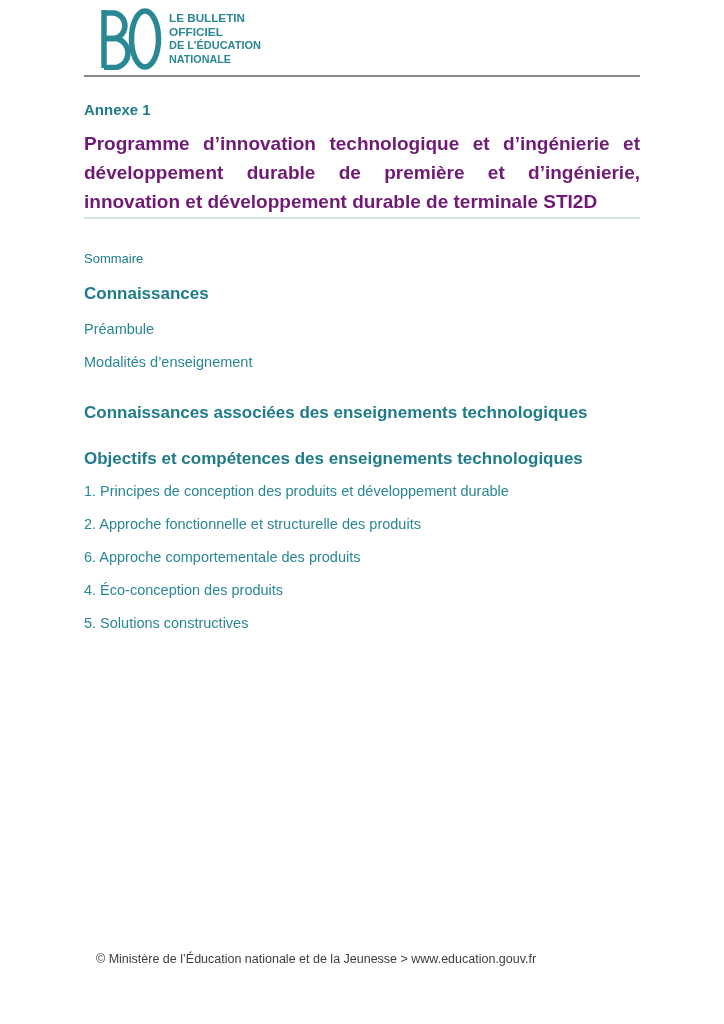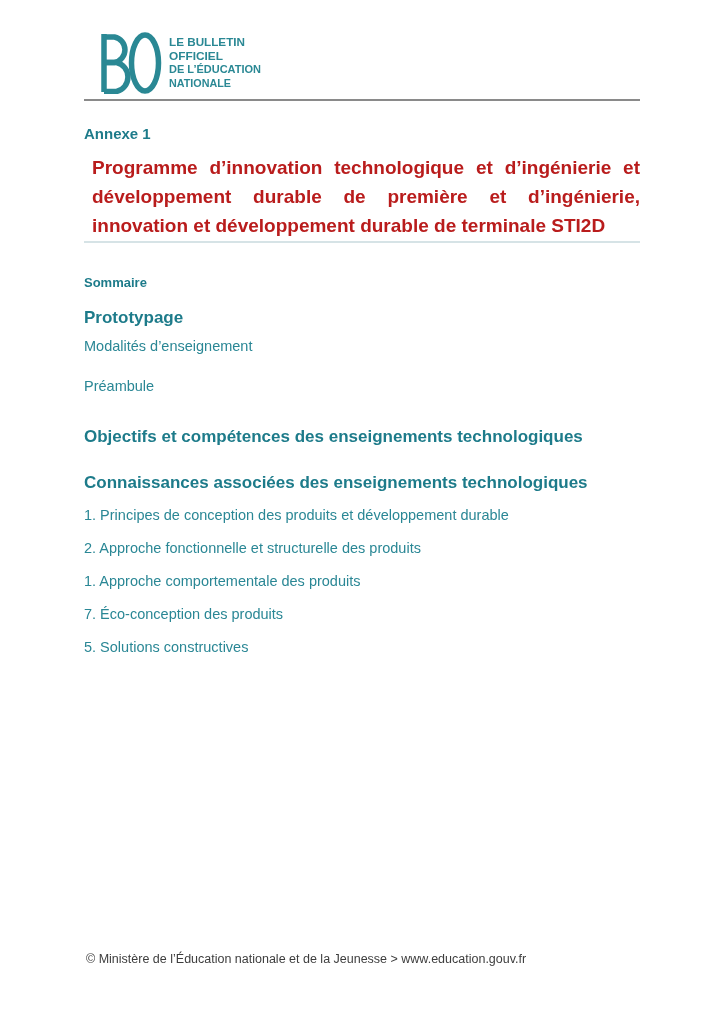--- a/index.html
+++ b/index.html
@@ -19,7 +19,7 @@
   }
   
   .logo {
-    margin: 32px 0 0 13px;
+    margin: 8px 0 0 13px;
     width: 170px;
     height: 62px;
   }

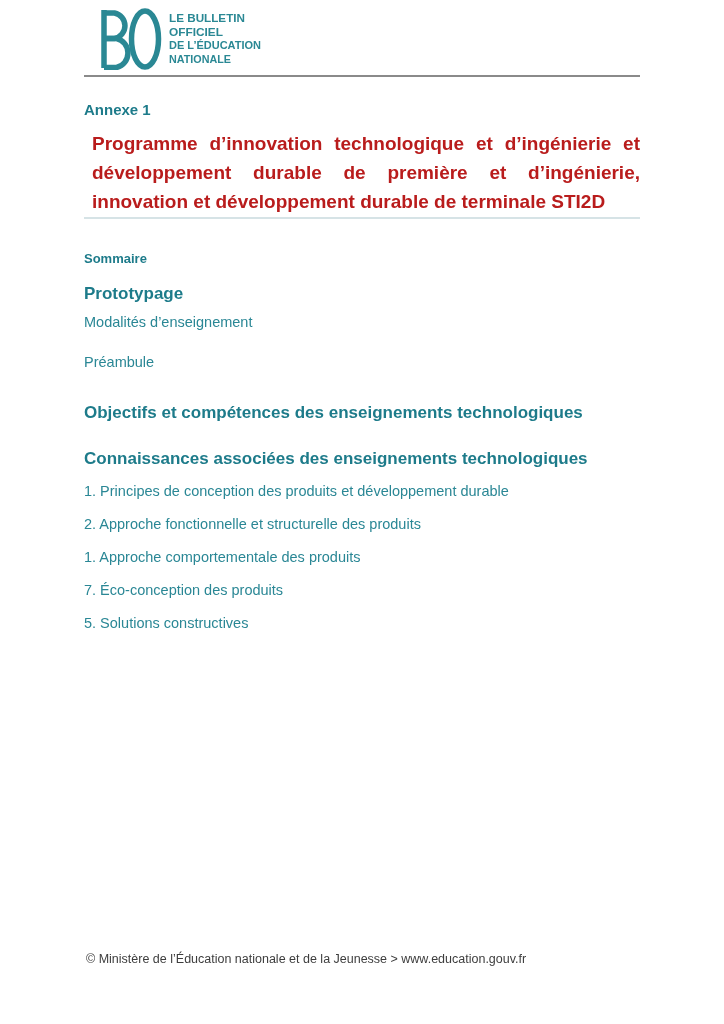--- a/index.html
+++ b/index.html
@@ -37,10 +37,10 @@
     color: #1d7b8a;
   }
   .doc-title {
-    margin: 9px 0 0 8px;
+    margin: 9px 0 0 0;
     font-size: 19px;
     font-weight: bold;
-    color: #b91c1c;
+    color: #701a75;
   }
   .tline { display: block; line-height: 29px; }
   .tline.just { text-align: justify; text-align-last: justify; }

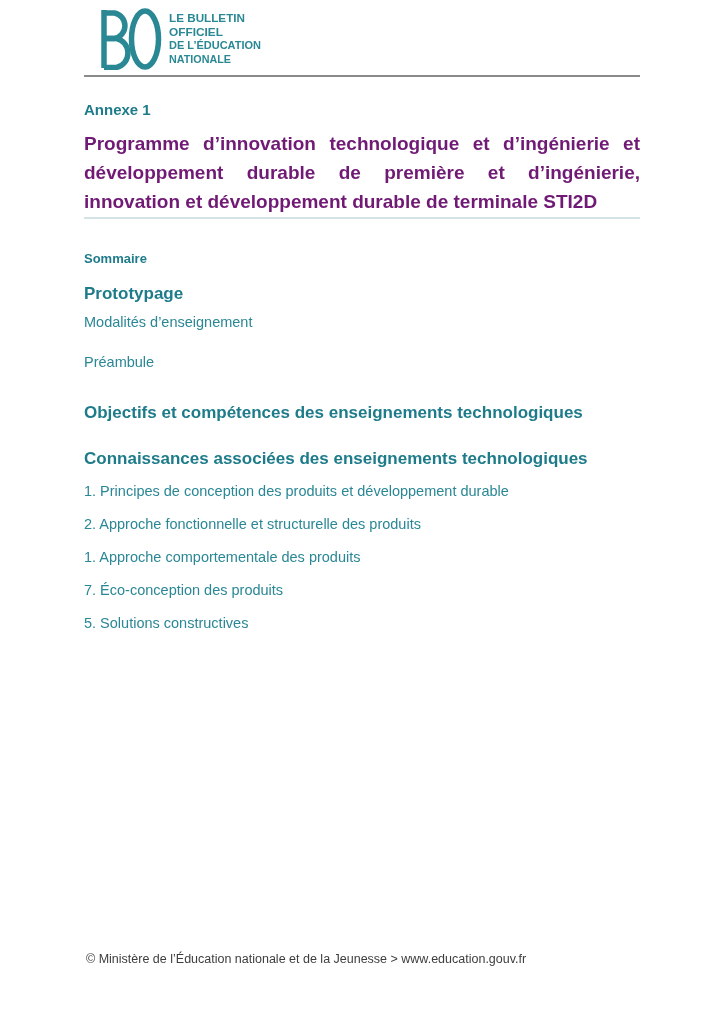--- a/index.html
+++ b/index.html
@@ -53,7 +53,7 @@
   .sommaire {
     margin: 30px 0 0 0;
     font-size: 13px;
-    font-weight: bold;
+    font-weight: normal;
     line-height: 20px;
     color: #1d7b8a;
   }

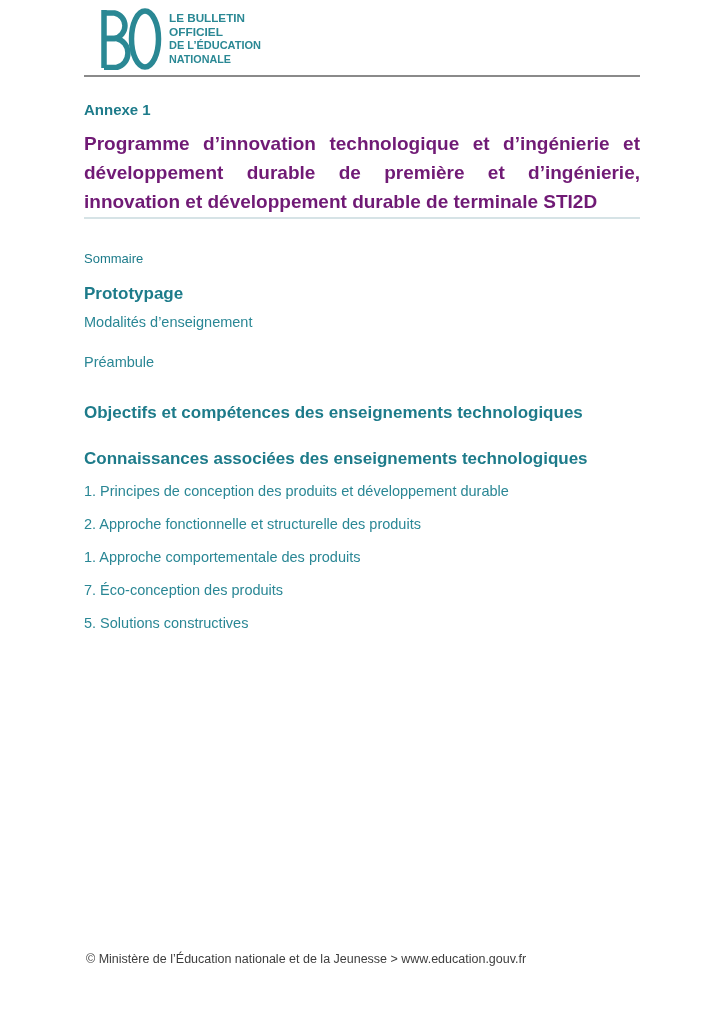--- a/index.html
+++ b/index.html
@@ -125,7 +125,7 @@
 
     <p class="sommaire">Sommaire</p>
 
-    <h2 class="toc-heading">Prototypage</h2>
+    <h2 class="toc-heading">Connaissances</h2>
 
     <p class="toc-item">Modalités d’enseignement</p>
 

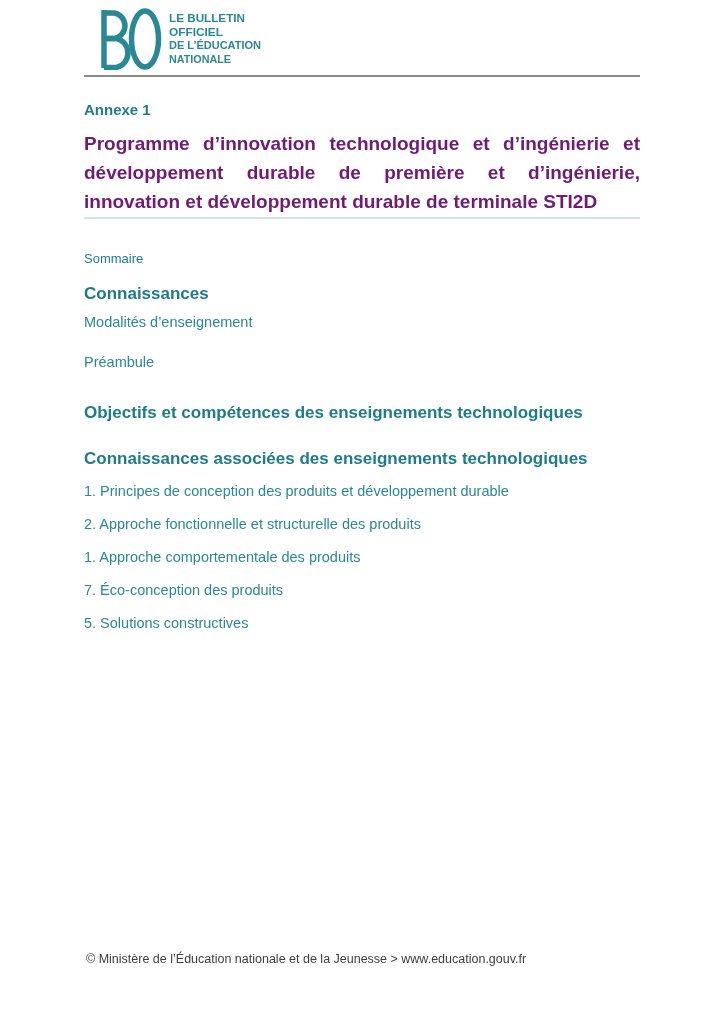--- a/index.html
+++ b/index.html
@@ -127,9 +127,9 @@
 
     <h2 class="toc-heading">Connaissances</h2>
 
+    <p class="toc-item first">Préambule</p>
+
     <p class="toc-item">Modalités d’enseignement</p>
-
-    <p class="toc-item first">Préambule</p>
 
     <p class="toc-item">
     </p>

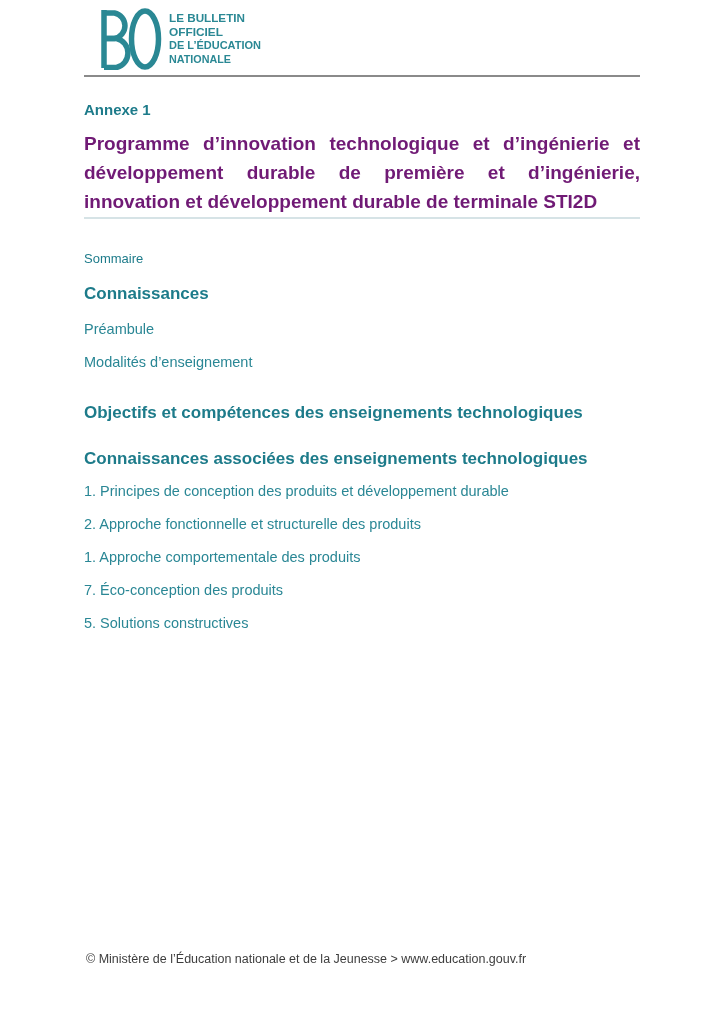--- a/index.html
+++ b/index.html
@@ -134,9 +134,9 @@
     <p class="toc-item">
     </p>
 
+    <h2 class="toc-heading spaced">Connaissances associées des enseignements technologiques</h2>
+
     <h2 class="toc-heading spaced">Objectifs et compétences des enseignements technologiques</h2>
-
-    <h2 class="toc-heading spaced">Connaissances associées des enseignements technologiques</h2>
 
     <p class="toc-item first-numbered">1. Principes de conception des produits et développement durable</p>
     <p class="toc-item">2. Approche fonctionnelle et structurelle des produits</p>

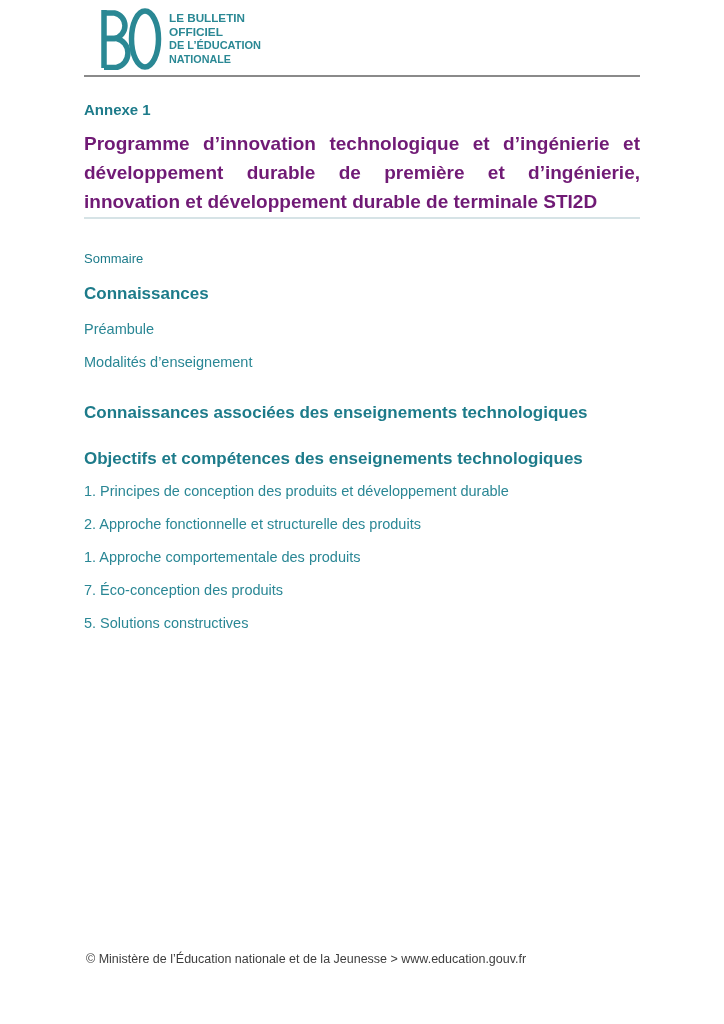--- a/index.html
+++ b/index.html
@@ -140,7 +140,7 @@
 
     <p class="toc-item first-numbered">1. Principes de conception des produits et développement durable</p>
     <p class="toc-item">2. Approche fonctionnelle et structurelle des produits</p>
-    <p class="toc-item">1. Approche comportementale des produits</p>
+    <p class="toc-item">6. Approche comportementale des produits</p>
     <p class="toc-item">7. Éco-conception des produits</p>
     <p class="toc-item">5. Solutions constructives</p>
 

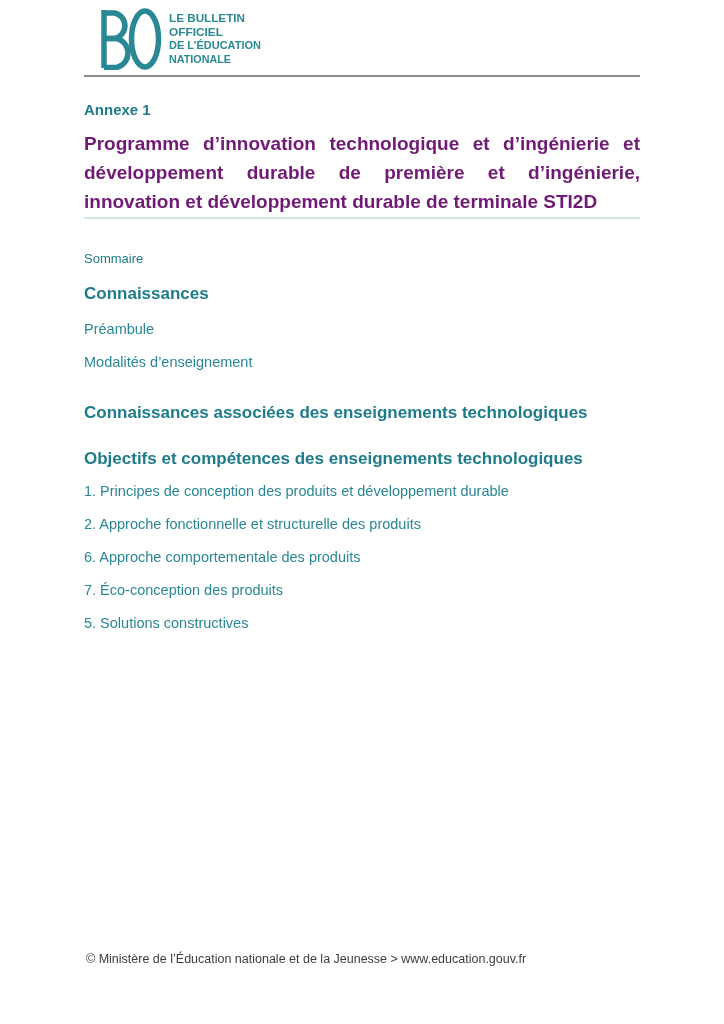--- a/index.html
+++ b/index.html
@@ -141,7 +141,7 @@
     <p class="toc-item first-numbered">1. Principes de conception des produits et développement durable</p>
     <p class="toc-item">2. Approche fonctionnelle et structurelle des produits</p>
     <p class="toc-item">6. Approche comportementale des produits</p>
-    <p class="toc-item">7. Éco-conception des produits</p>
+    <p class="toc-item">4. Éco-conception des produits</p>
     <p class="toc-item">5. Solutions constructives</p>
 
   </main>

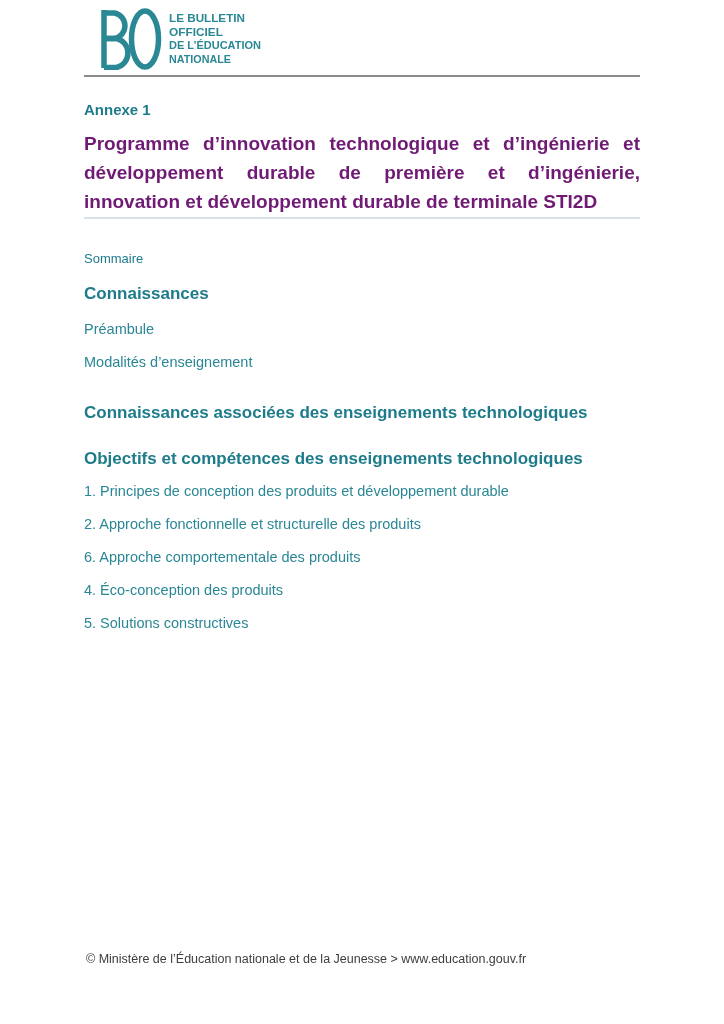--- a/index.html
+++ b/index.html
@@ -78,7 +78,7 @@
   
   .footer-text {
     position: absolute;
-    left: 86px;
+    left: 96px;
     top: 950px;
     margin: 0;
     font-size: 12.5px;

